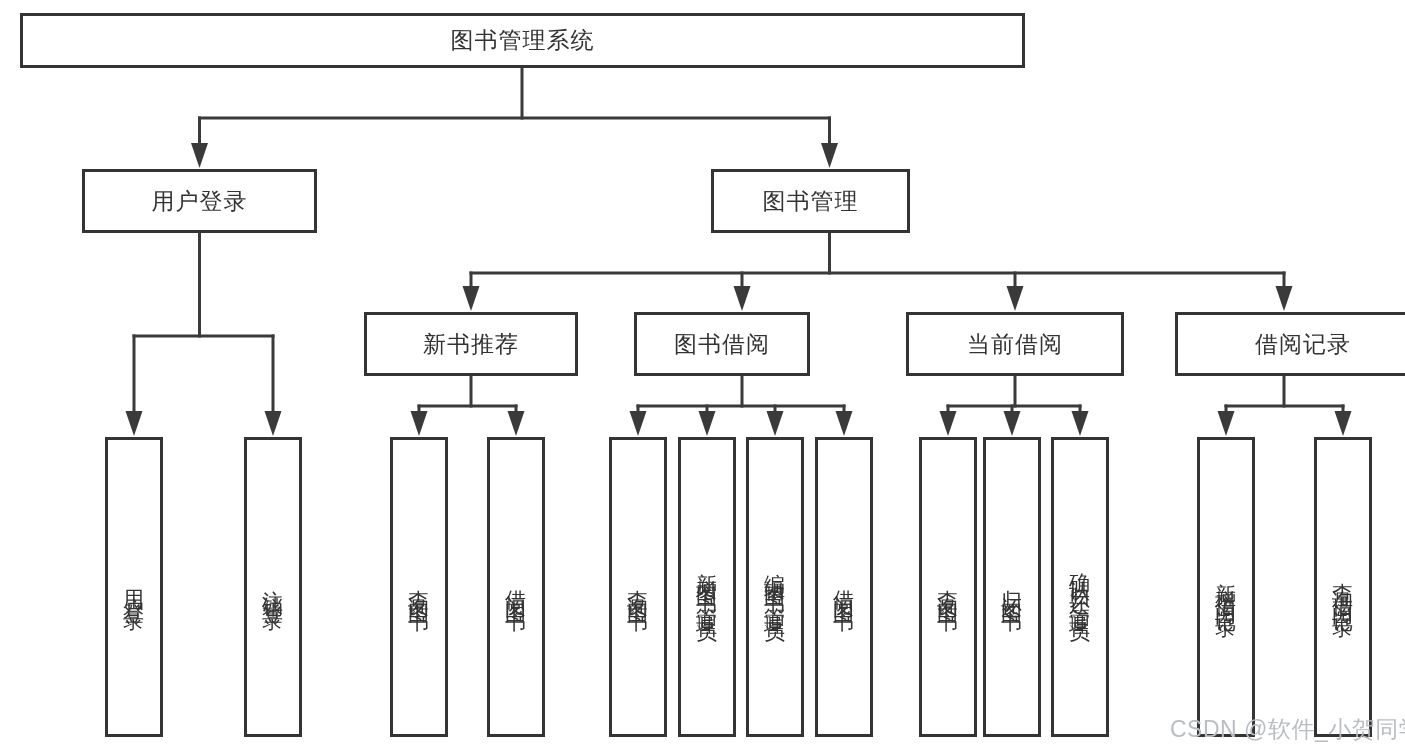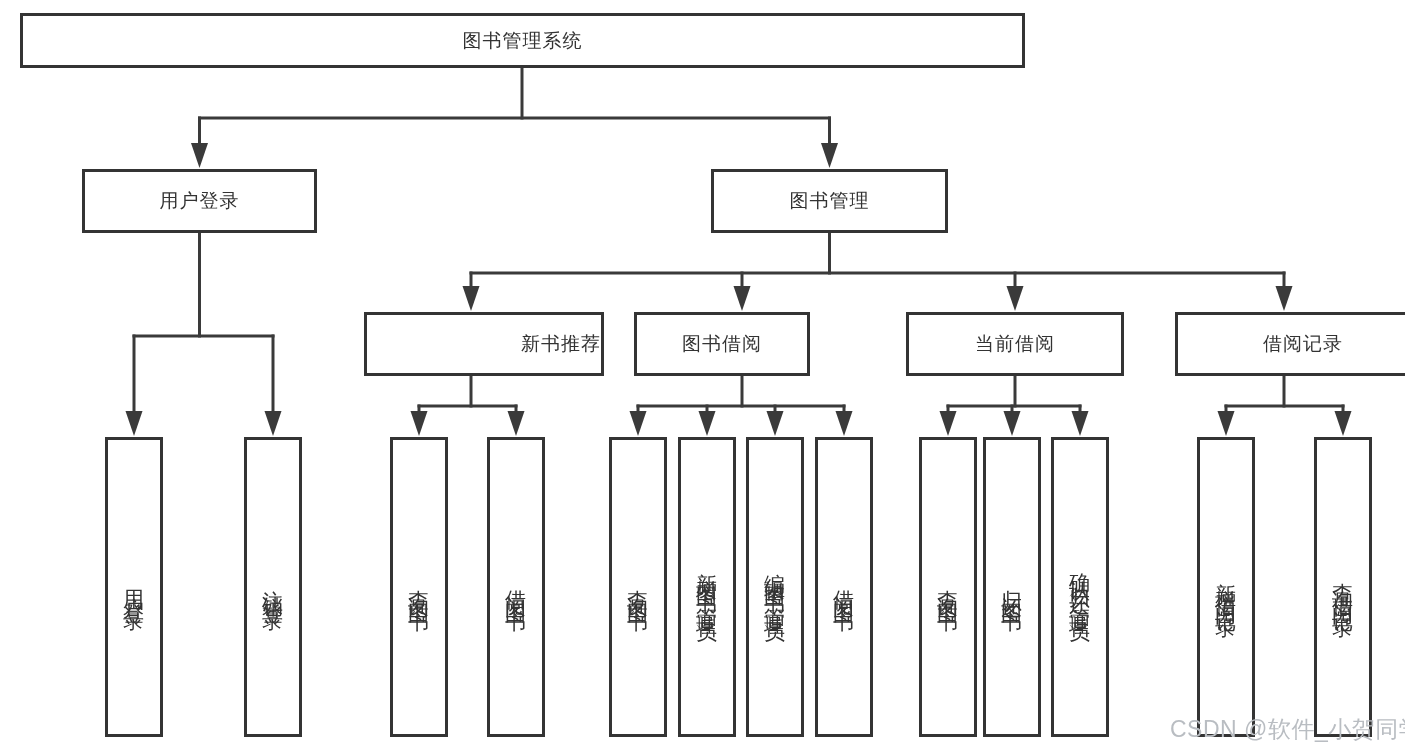--- a/index.html
+++ b/index.html
@@ -18,7 +18,7 @@
     display:flex;align-items:center;justify-content:center;
     z-index:2;
   }
-  .box.h{font-size:19px;letter-spacing:1px;}
+  .box.h{font-size:23px;letter-spacing:1px;}
   .box.root{left:20px;top:13px;width:1005px;height:55px;}
   .box.lvl{height:64px;}
   .box.leaf{

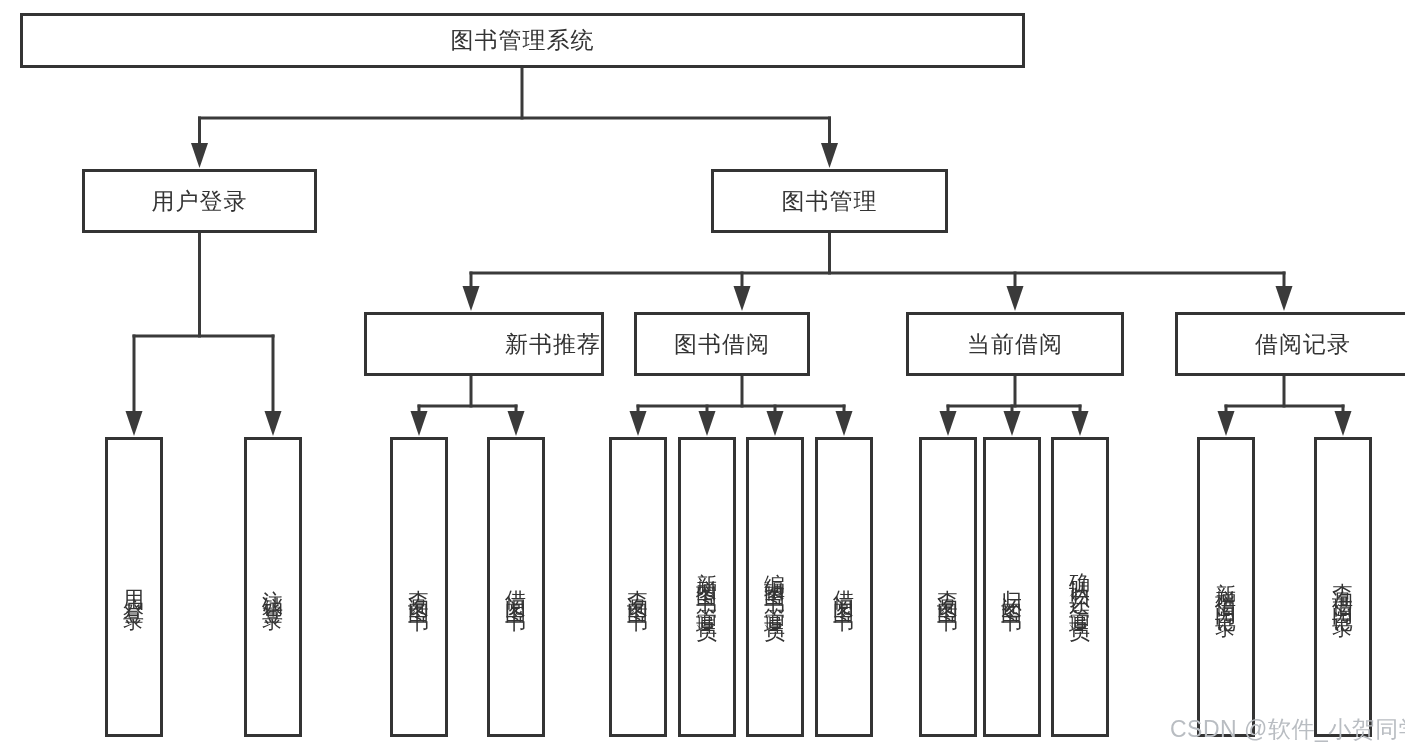--- a/index.html
+++ b/index.html
@@ -105,7 +105,7 @@
   <div class="box h lvl" style="left:82px;top:169px;width:235px;">
     <span>用户登录</span>
   </div>
-  <div class="box h lvl" style="left:711px;top:169px;width:237px;">
+  <div class="box h lvl" style="left:711px;top:169px;width:199px;">
     <span>图书管理</span>
   </div>
 

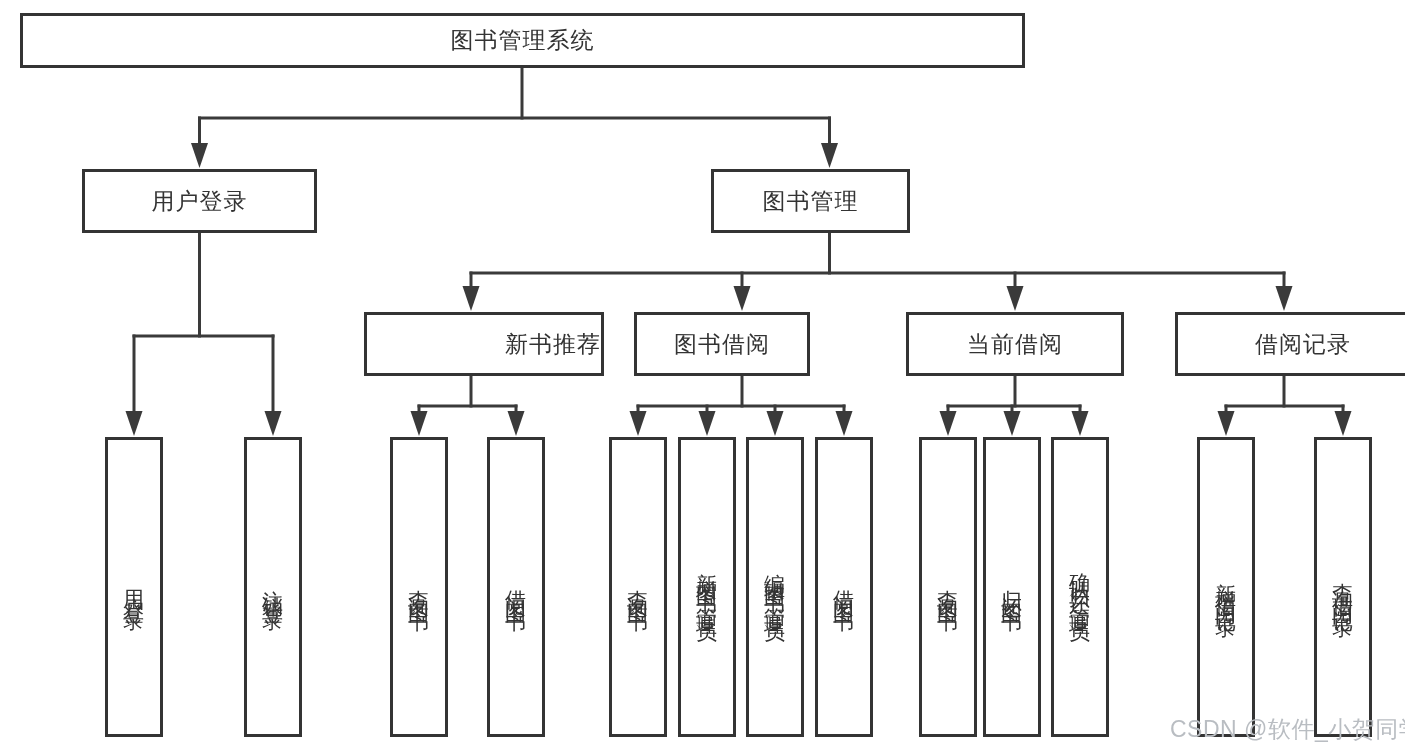--- a/index.html
+++ b/index.html
@@ -109,7 +109,7 @@
     <span>图书管理</span>
   </div>
 
-  <div class="box h lvl" style="left:364px;top:312px;width:240px;justify-content:flex-end;">
+  <div class="box h lvl" style="left:364px;top:312px;width:214px;">
     <span>新书推荐</span>
   </div>
   <div class="box h lvl" style="left:634px;top:312px;width:176px;">

